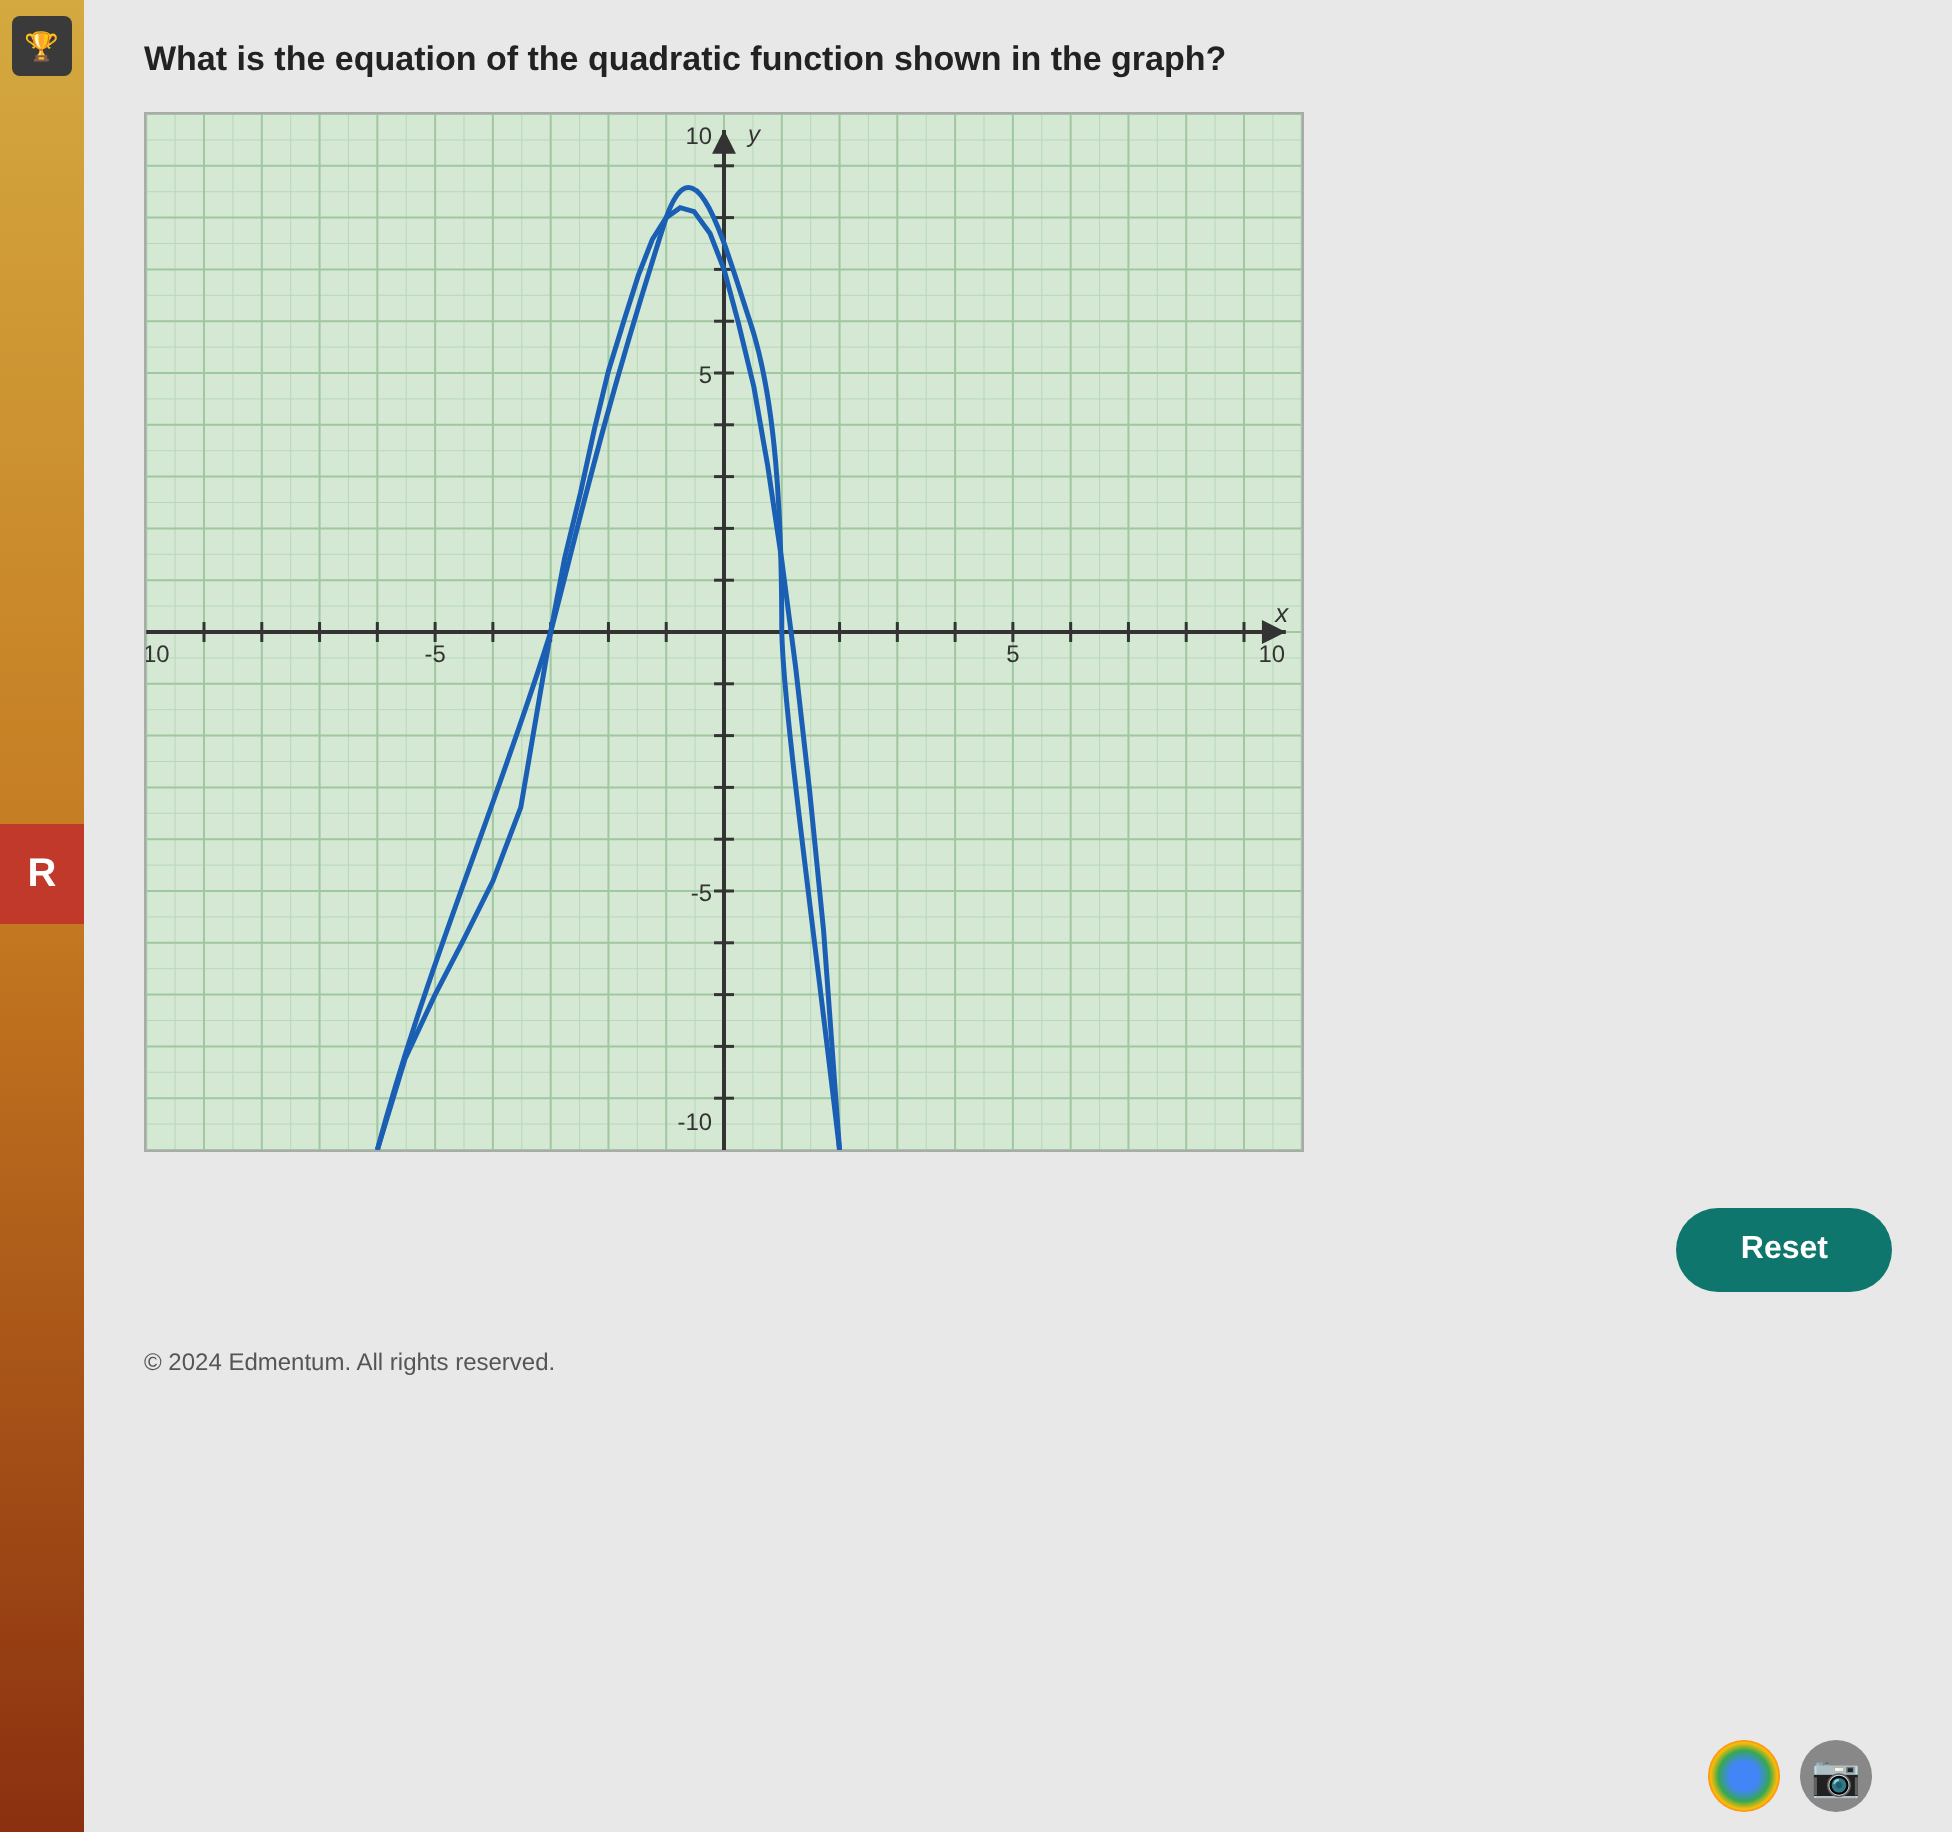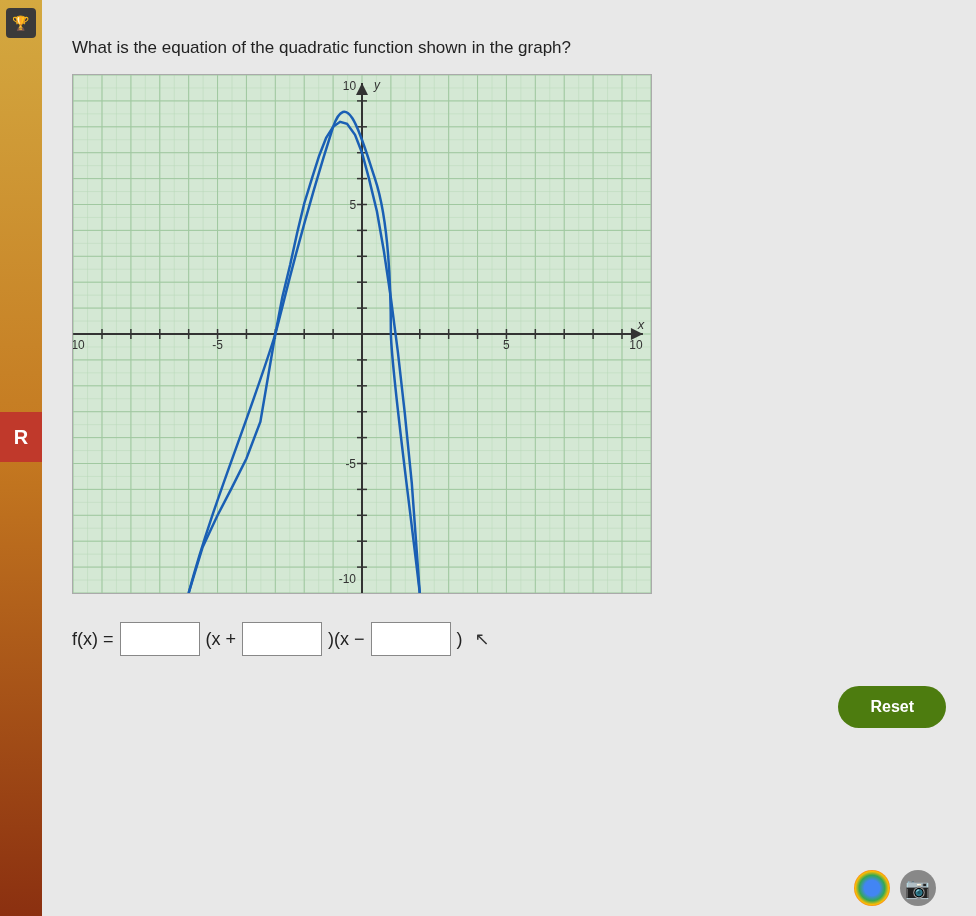--- a/index.html
+++ b/index.html
@@ -71,8 +71,7 @@
       font-size: 17px;
       color: #222;
       margin-bottom: 16px;
-      font-weight: normal;
-      margin-top: 18px;
+      font-weight: bold;
     }
     .graph-area {
       background: #d8e8d8;

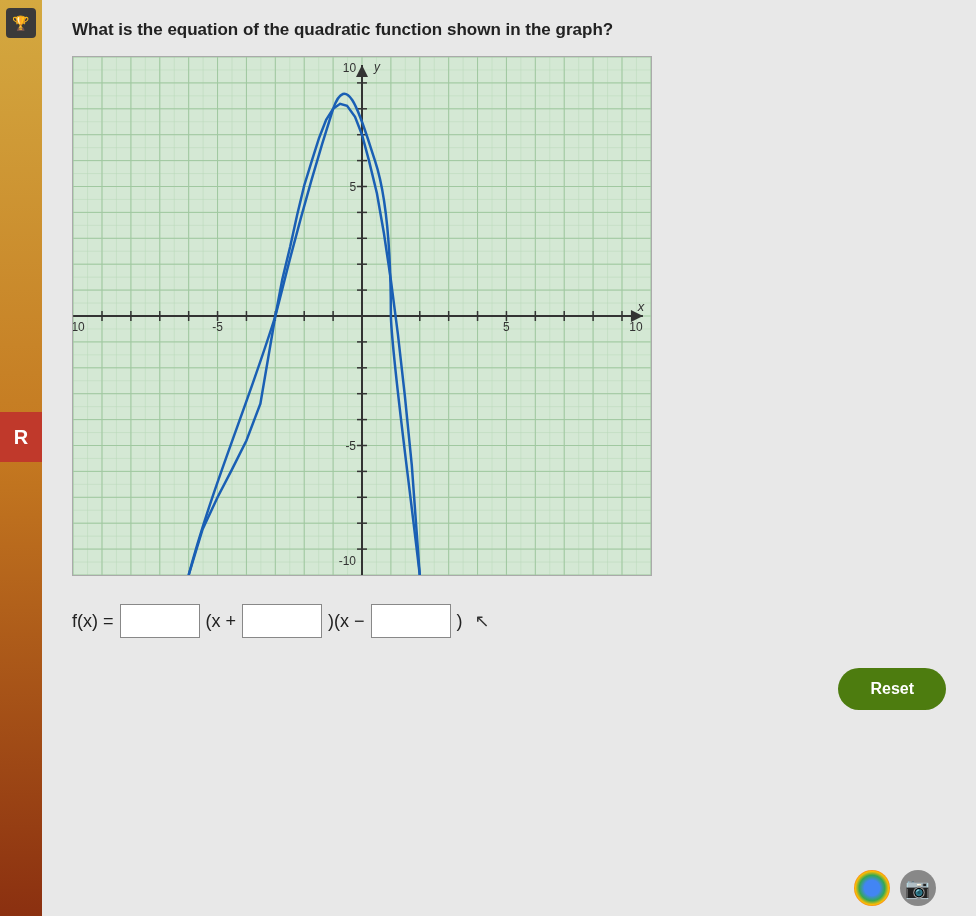--- a/index.html
+++ b/index.html
@@ -435,16 +435,6 @@
       </svg>
     </div>
 
-    <div class="answer-row">
-      <span>f(x) =</span>
-      <input class="answer-box" type="text" value="" style="">
-      <span>(x +</span>
-      <input class="answer-box" type="text" value="" style="">
-      <span>)(x −</span>
-      <input class="answer-box" type="text" value="" style="">
-      <span>)</span>
-      <span class="cursor-icon">↖</span>
-    </div>
 
     <div class="buttons-row">
       <button class="btn-reset">Reset</button>

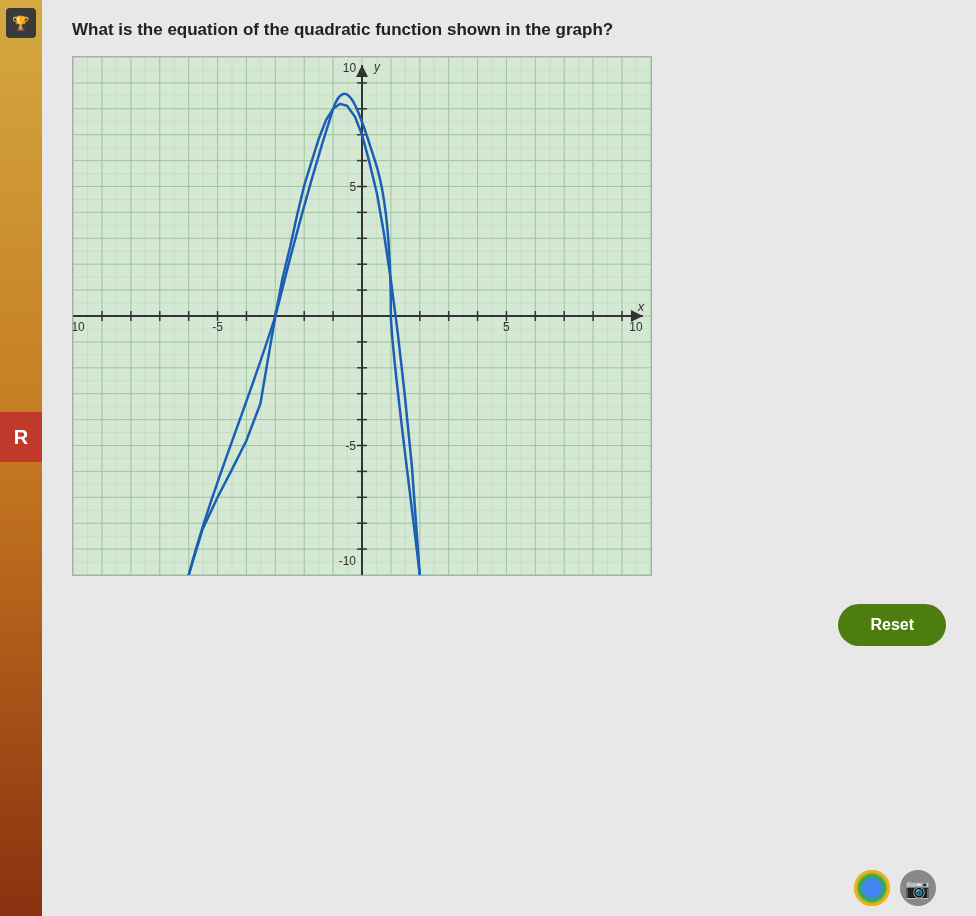--- a/index.html
+++ b/index.html
@@ -117,7 +117,7 @@
       margin-bottom: 20px;
     }
     .btn-reset {
-      background: #4d7c0f;
+      background: #0f766e;
       color: white;
       border: none;
       border-radius: 22px;

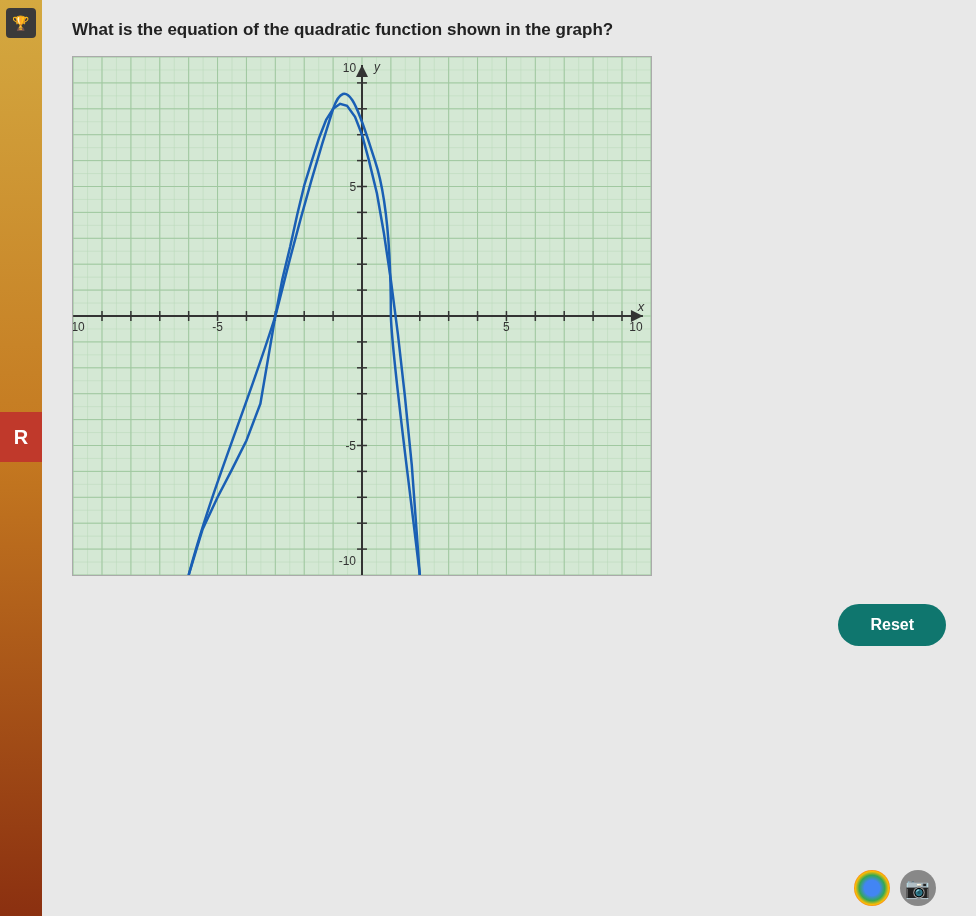--- a/index.html
+++ b/index.html
@@ -440,6 +440,9 @@
       <button class="btn-reset">Reset</button>
     </div>
 
+    <div class="footer">
+      <span>© 2024 Edmentum. All rights reserved.</span>
+    </div>
 
     <div class="taskbar-icons">
       <div class="taskbar-icon chrome"></div>

